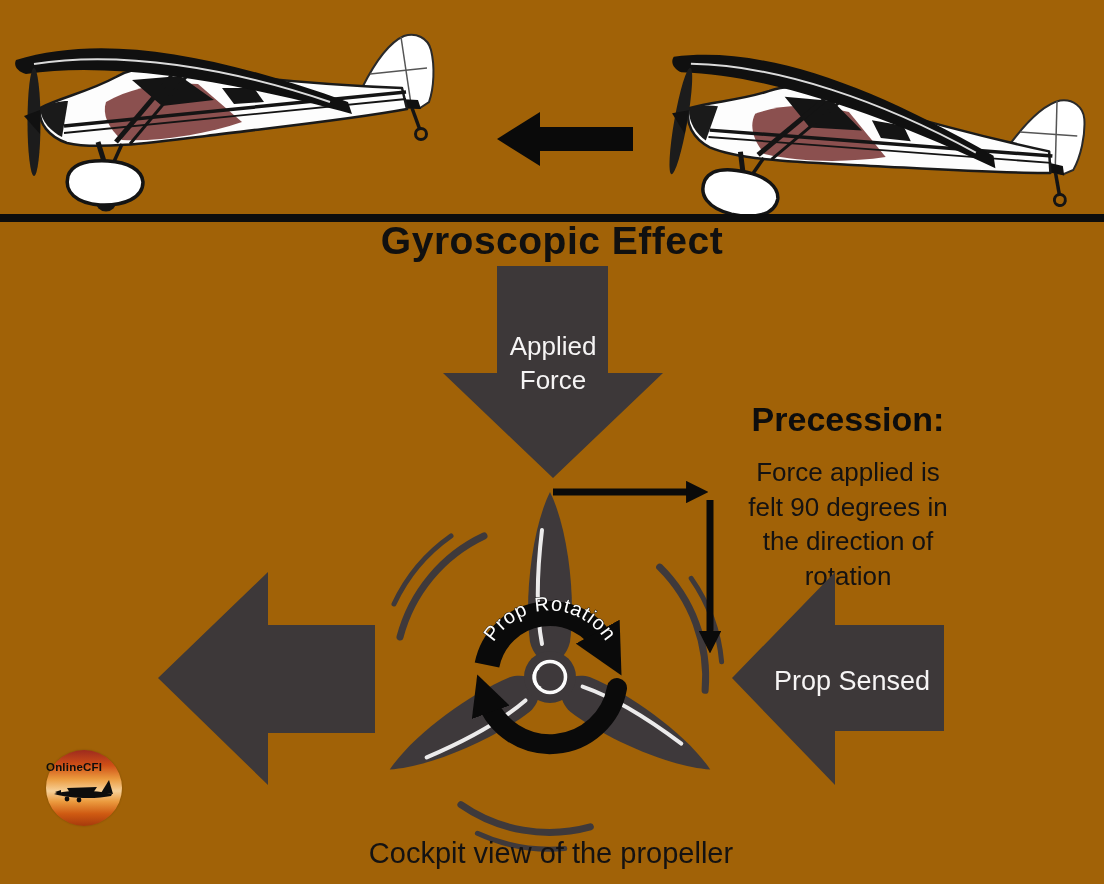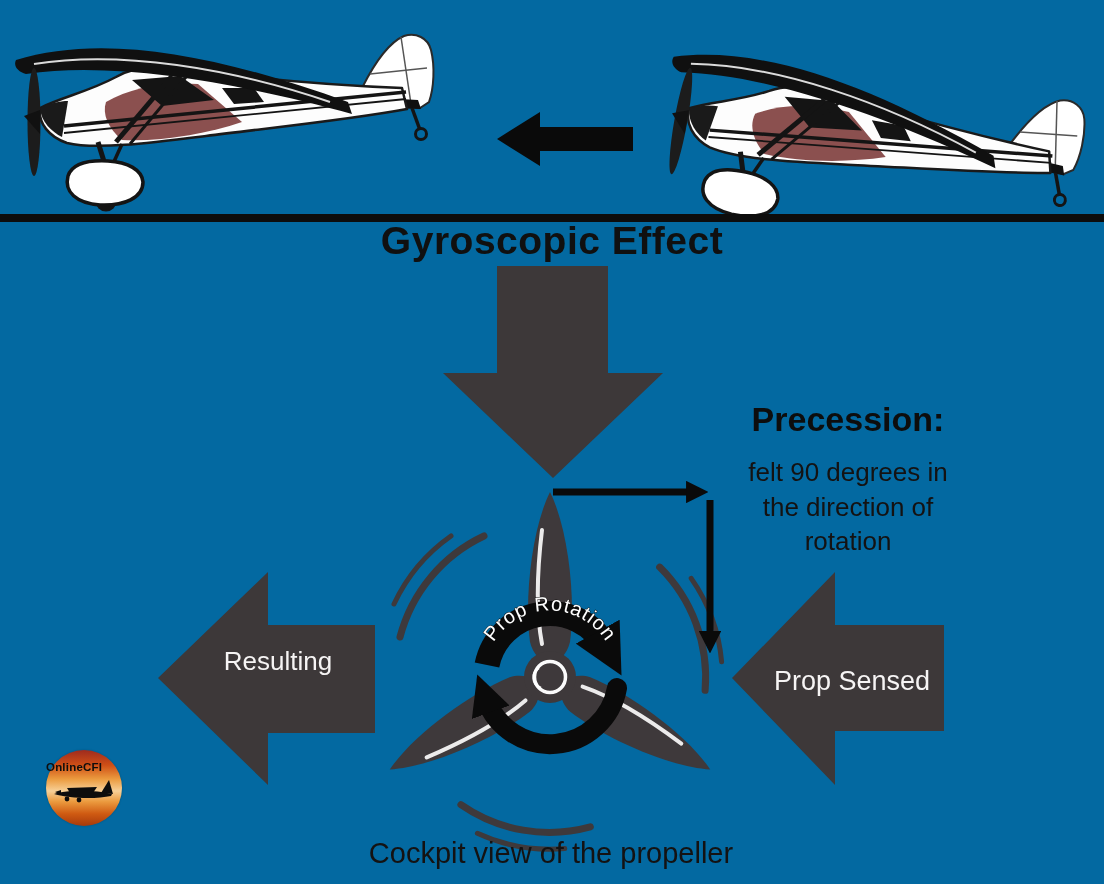--- a/index.html
+++ b/index.html
@@ -4,7 +4,7 @@
 <style>
   html,body{margin:0;padding:0;background:#e8e8e8;}
   .canvas{
-    position:relative;width:1104px;height:884px;background:#0369a1;overflow:hidden;
+    position:relative;width:1104px;height:884px;background:#a16207;overflow:hidden;
     font-family:"Liberation Sans", sans-serif;margin:0 auto;
   }
   .abs{position:absolute;}

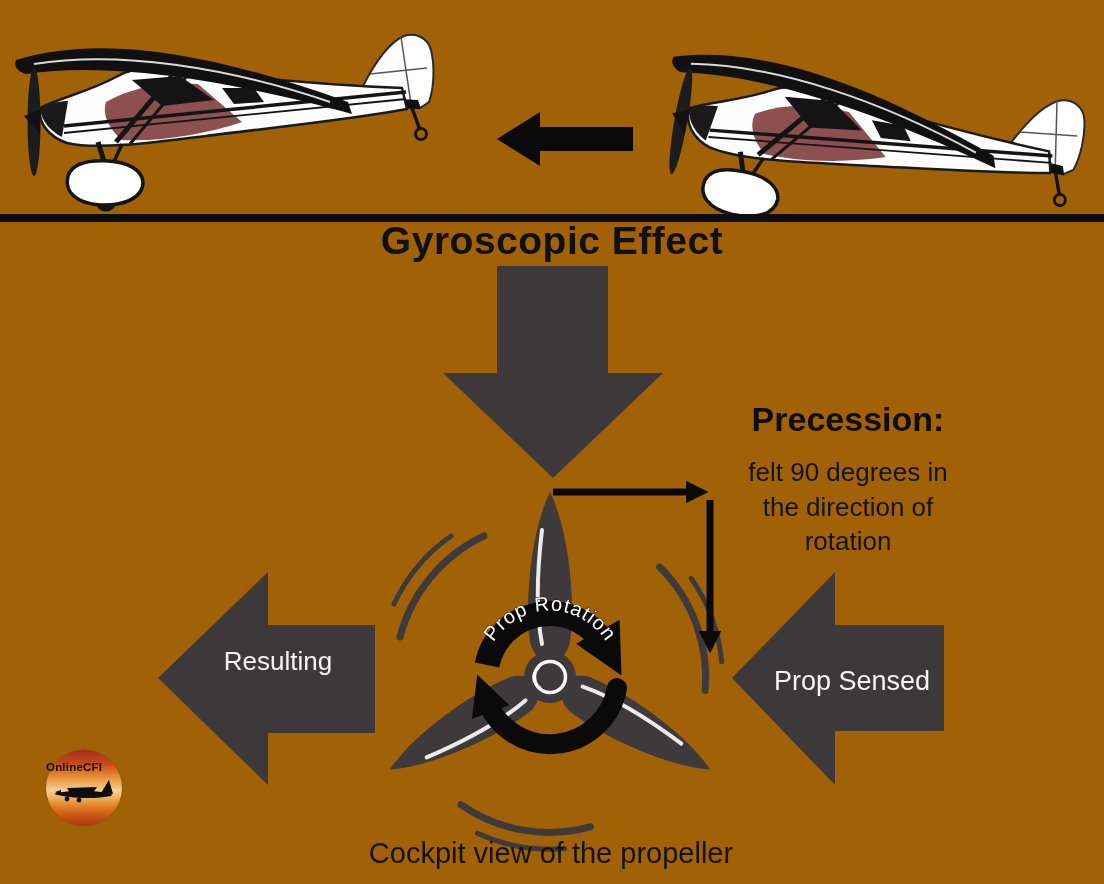--- a/index.html
+++ b/index.html
@@ -93,6 +93,10 @@
   <svg class="abs" style="left:443px;top:266px;" width="220" height="212" viewBox="0 0 220 212">
     <polygon points="54,0 165,0 165,107 220,107 110,212 0,107 54,107" fill="#3d3839"></polygon>
   </svg>
+  <div class="abs lbl applied-label">
+    <div>Applied</div>
+    <div>Force</div>
+  </div>
 
   <div class="abs precession">
     <h2>Precession:</h2>

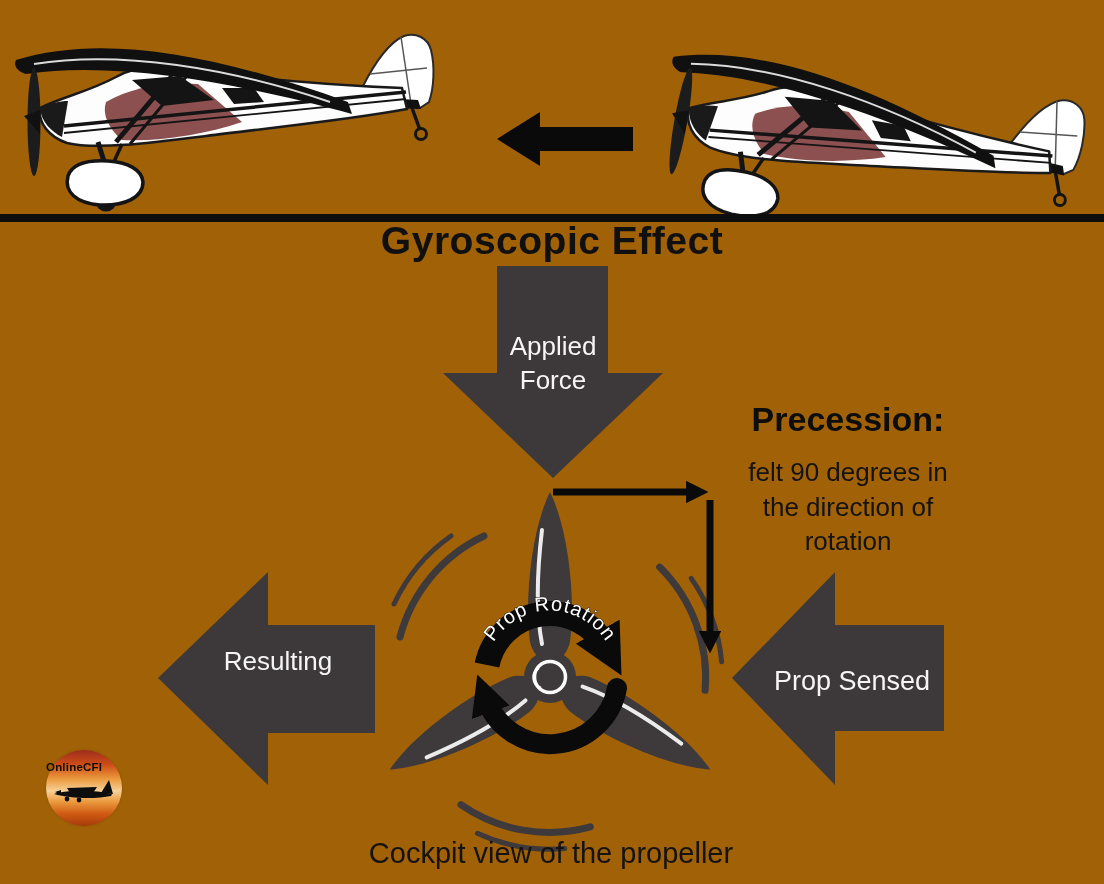--- a/index.html
+++ b/index.html
@@ -100,6 +100,7 @@
 
   <div class="abs precession">
     <h2>Precession:</h2>
+    <div class="pline">Force applied is</div>
     <div class="pline">felt 90 degrees in</div>
     <div class="pline">the direction of</div>
     <div class="pline">rotation</div>

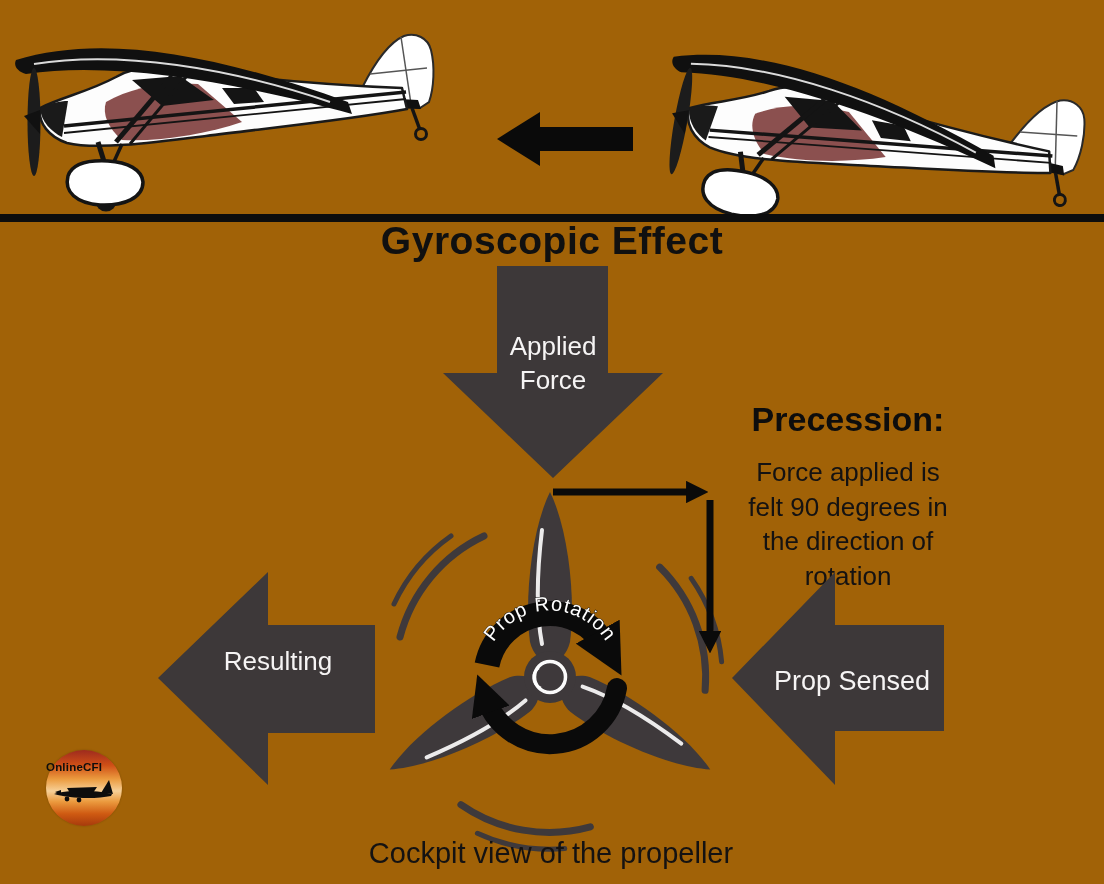--- a/index.html
+++ b/index.html
@@ -172,7 +172,6 @@
     <polygon points="2,106 112,0 112,53 219,53 219,161 112,161 112,213" fill="#3d3839"></polygon>
   </svg>
   <div class="abs lbl yaw-label">
-    <div>Resulting</div>
   </div>
 
   <svg class="abs" style="left:730px;top:572px;" width="215" height="214" viewBox="0 0 215 214">

